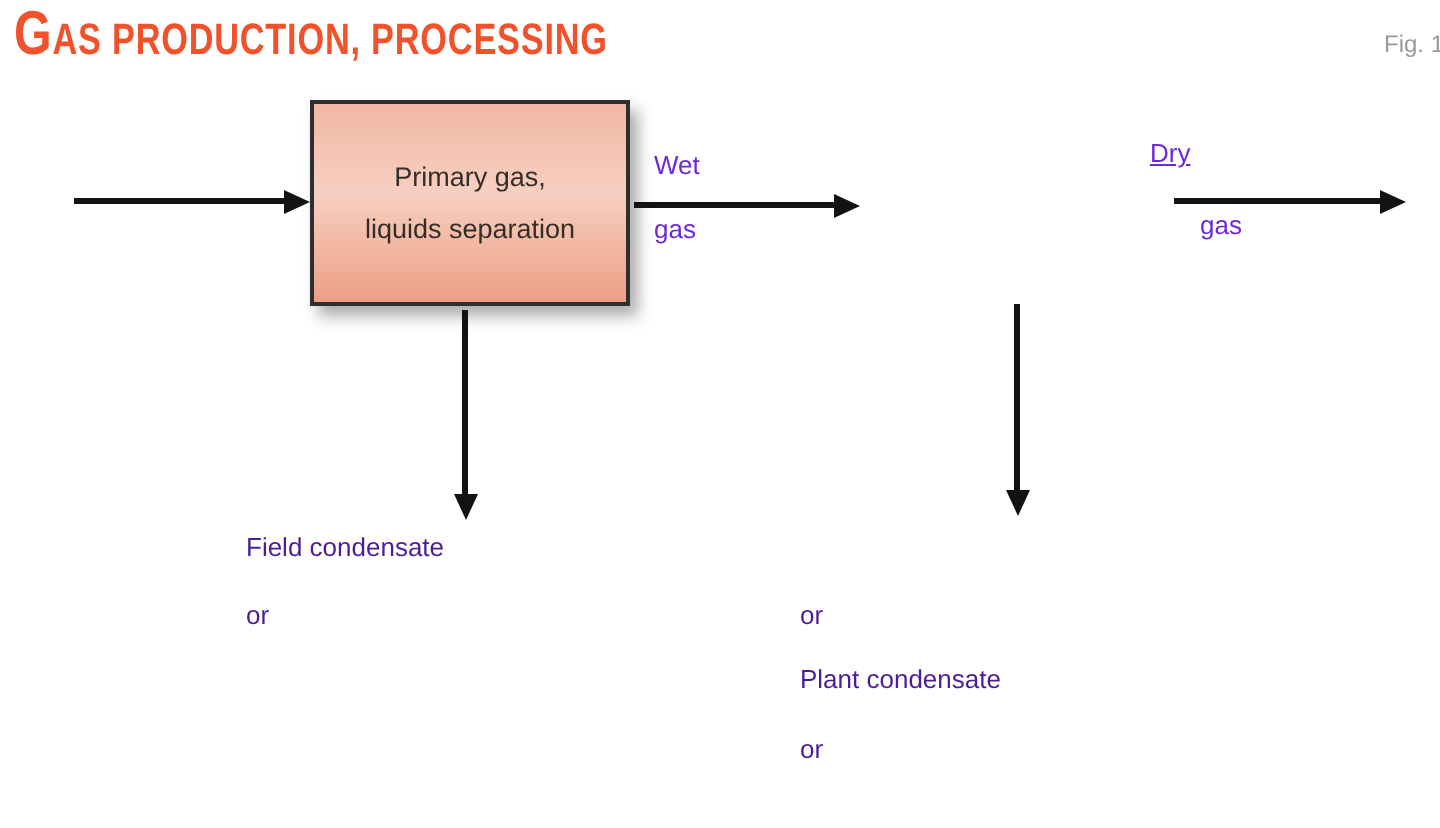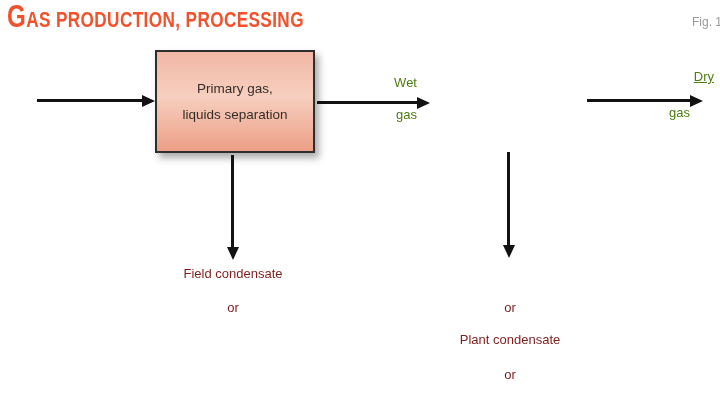--- a/index.html
+++ b/index.html
@@ -48,7 +48,7 @@
     border-top:13px solid var(--arrow,#121212);
   }
   
-  .flow-label{position:absolute;width:90px;text-align:right;font-size:13px;color:#4d7c0f;}
+  .flow-label{position:absolute;width:90px;text-align:left;font-size:13px;color:#6d28d9;}
   
   .out{position:absolute;width:220px;text-align:center;font-size:13px;line-height:16px;color:#7f1d1d;}
 </style>

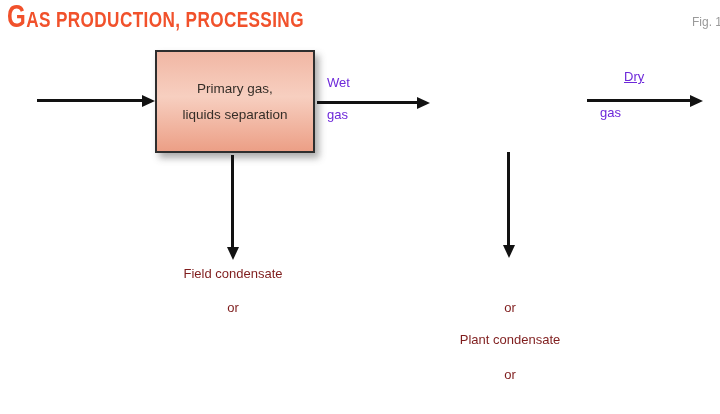--- a/index.html
+++ b/index.html
@@ -83,7 +83,7 @@
     <div class="h-line" style="left:587px;top:99px;width:103px;"></div>
     <div class="head-right" style="left:690px;top:94.5px;"></div>
   </div>
-  <div class="flow-label" style="left:624px;top:69px;text-decoration:underline;">Dry</div>
+  <div class="flow-label" style="left:575px;top:69px;text-decoration:underline;">Dry</div>
   <div class="flow-label" style="left:600px;top:105px;">gas</div>
 
   <div>

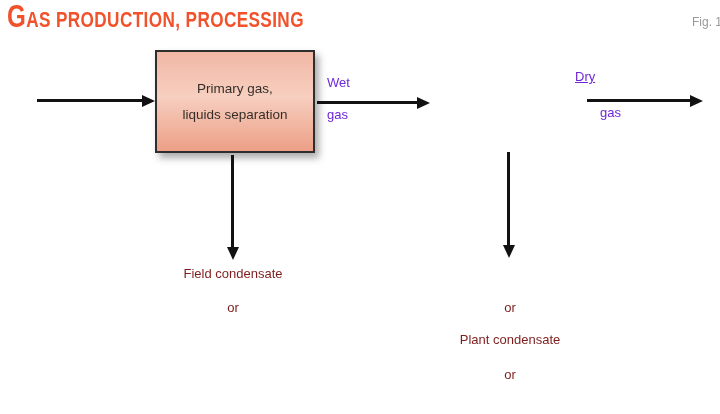--- a/index.html
+++ b/index.html
@@ -50,7 +50,7 @@
   
   .flow-label{position:absolute;width:90px;text-align:left;font-size:13px;color:#6d28d9;}
   
-  .out{position:absolute;width:220px;text-align:center;font-size:13px;line-height:16px;color:#7f1d1d;}
+  .out{position:absolute;width:220px;text-align:left;font-size:13px;line-height:16px;color:#4c1d95;}
 </style>
 </head>
 <body>

